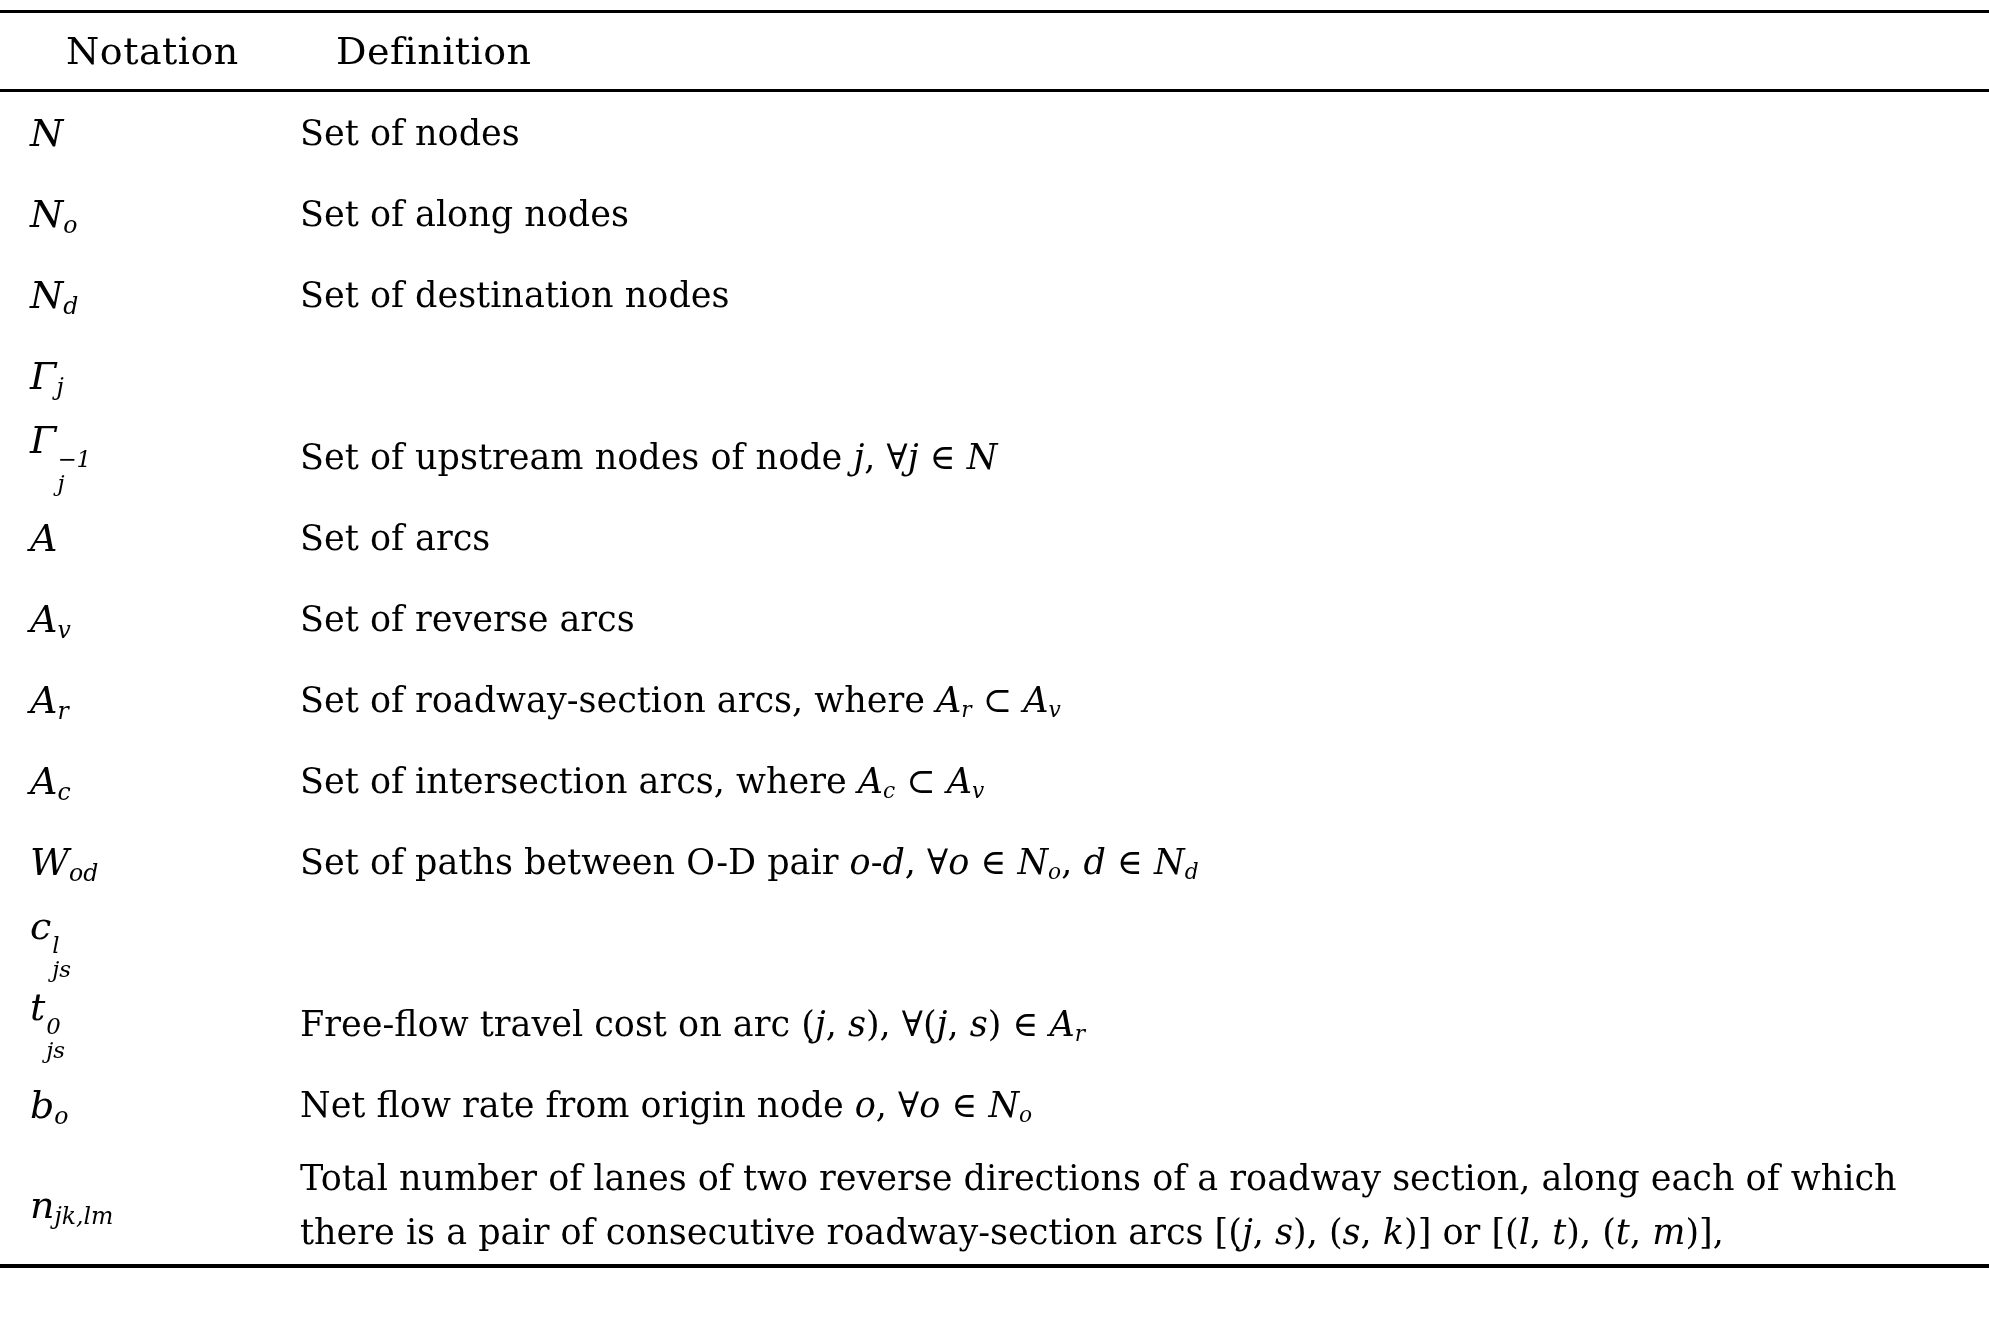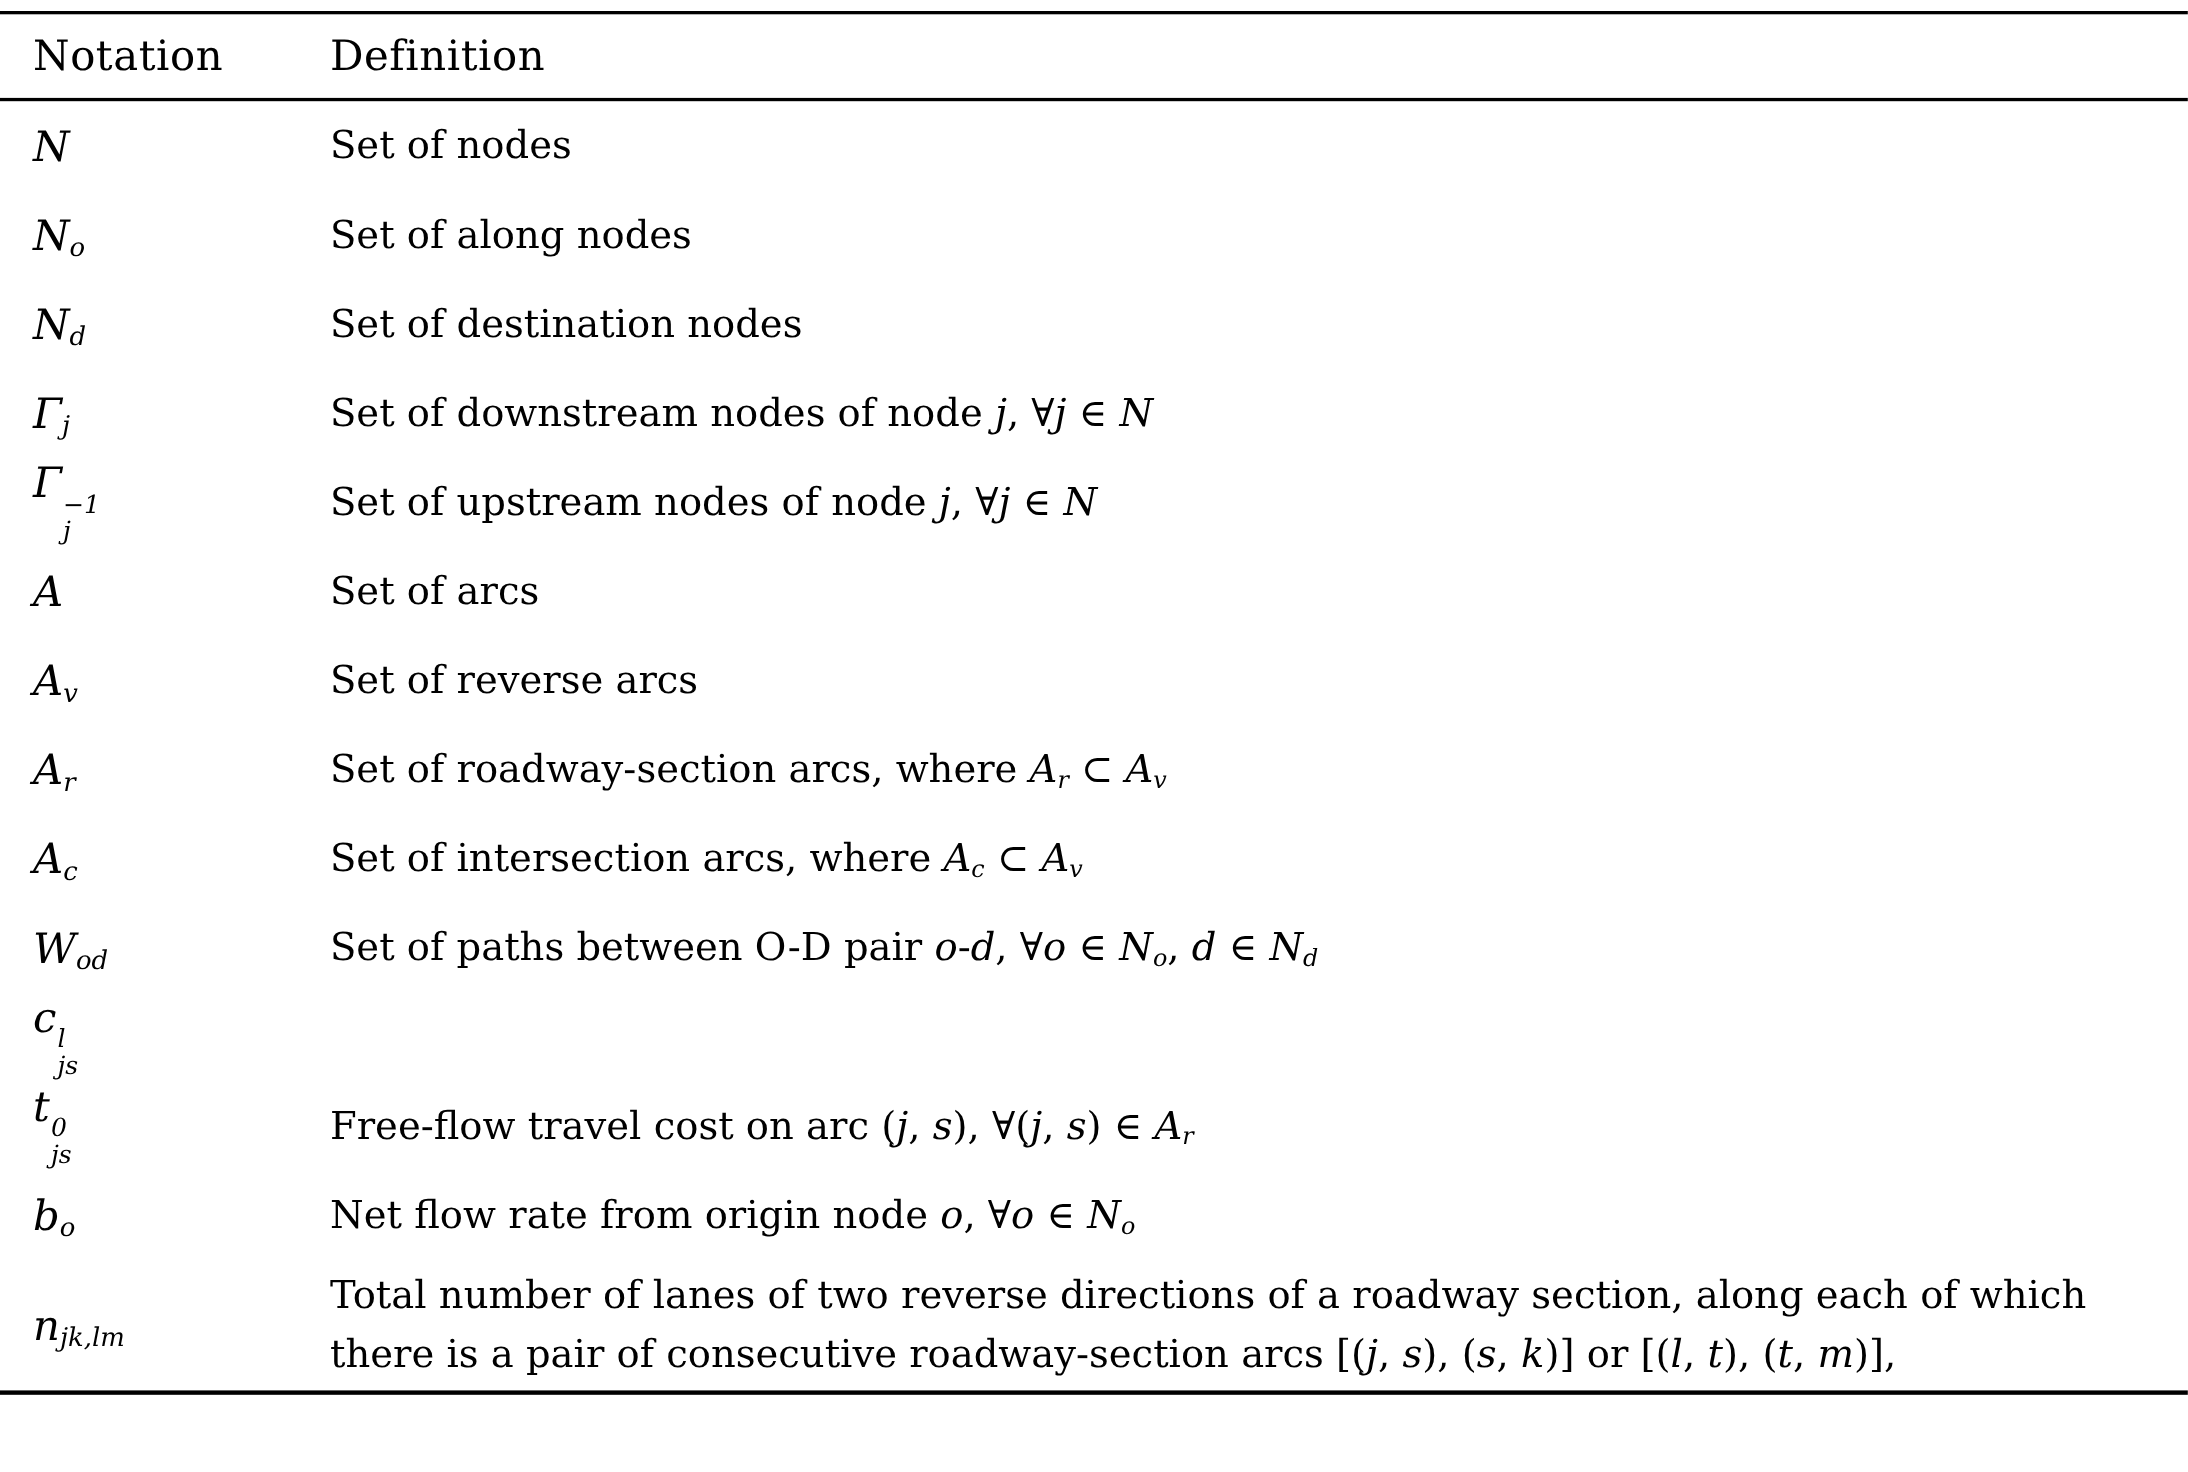--- a/index.html
+++ b/index.html
@@ -37,7 +37,7 @@
     padding-left: 30px;
     font-size: 38px;
   }
-  .col-header { letter-spacing: 0.5px; }
+  .col-header { letter-spacing: 0.5px; margin-left: 36px; }
 
   .body-rows { }
   .trow {

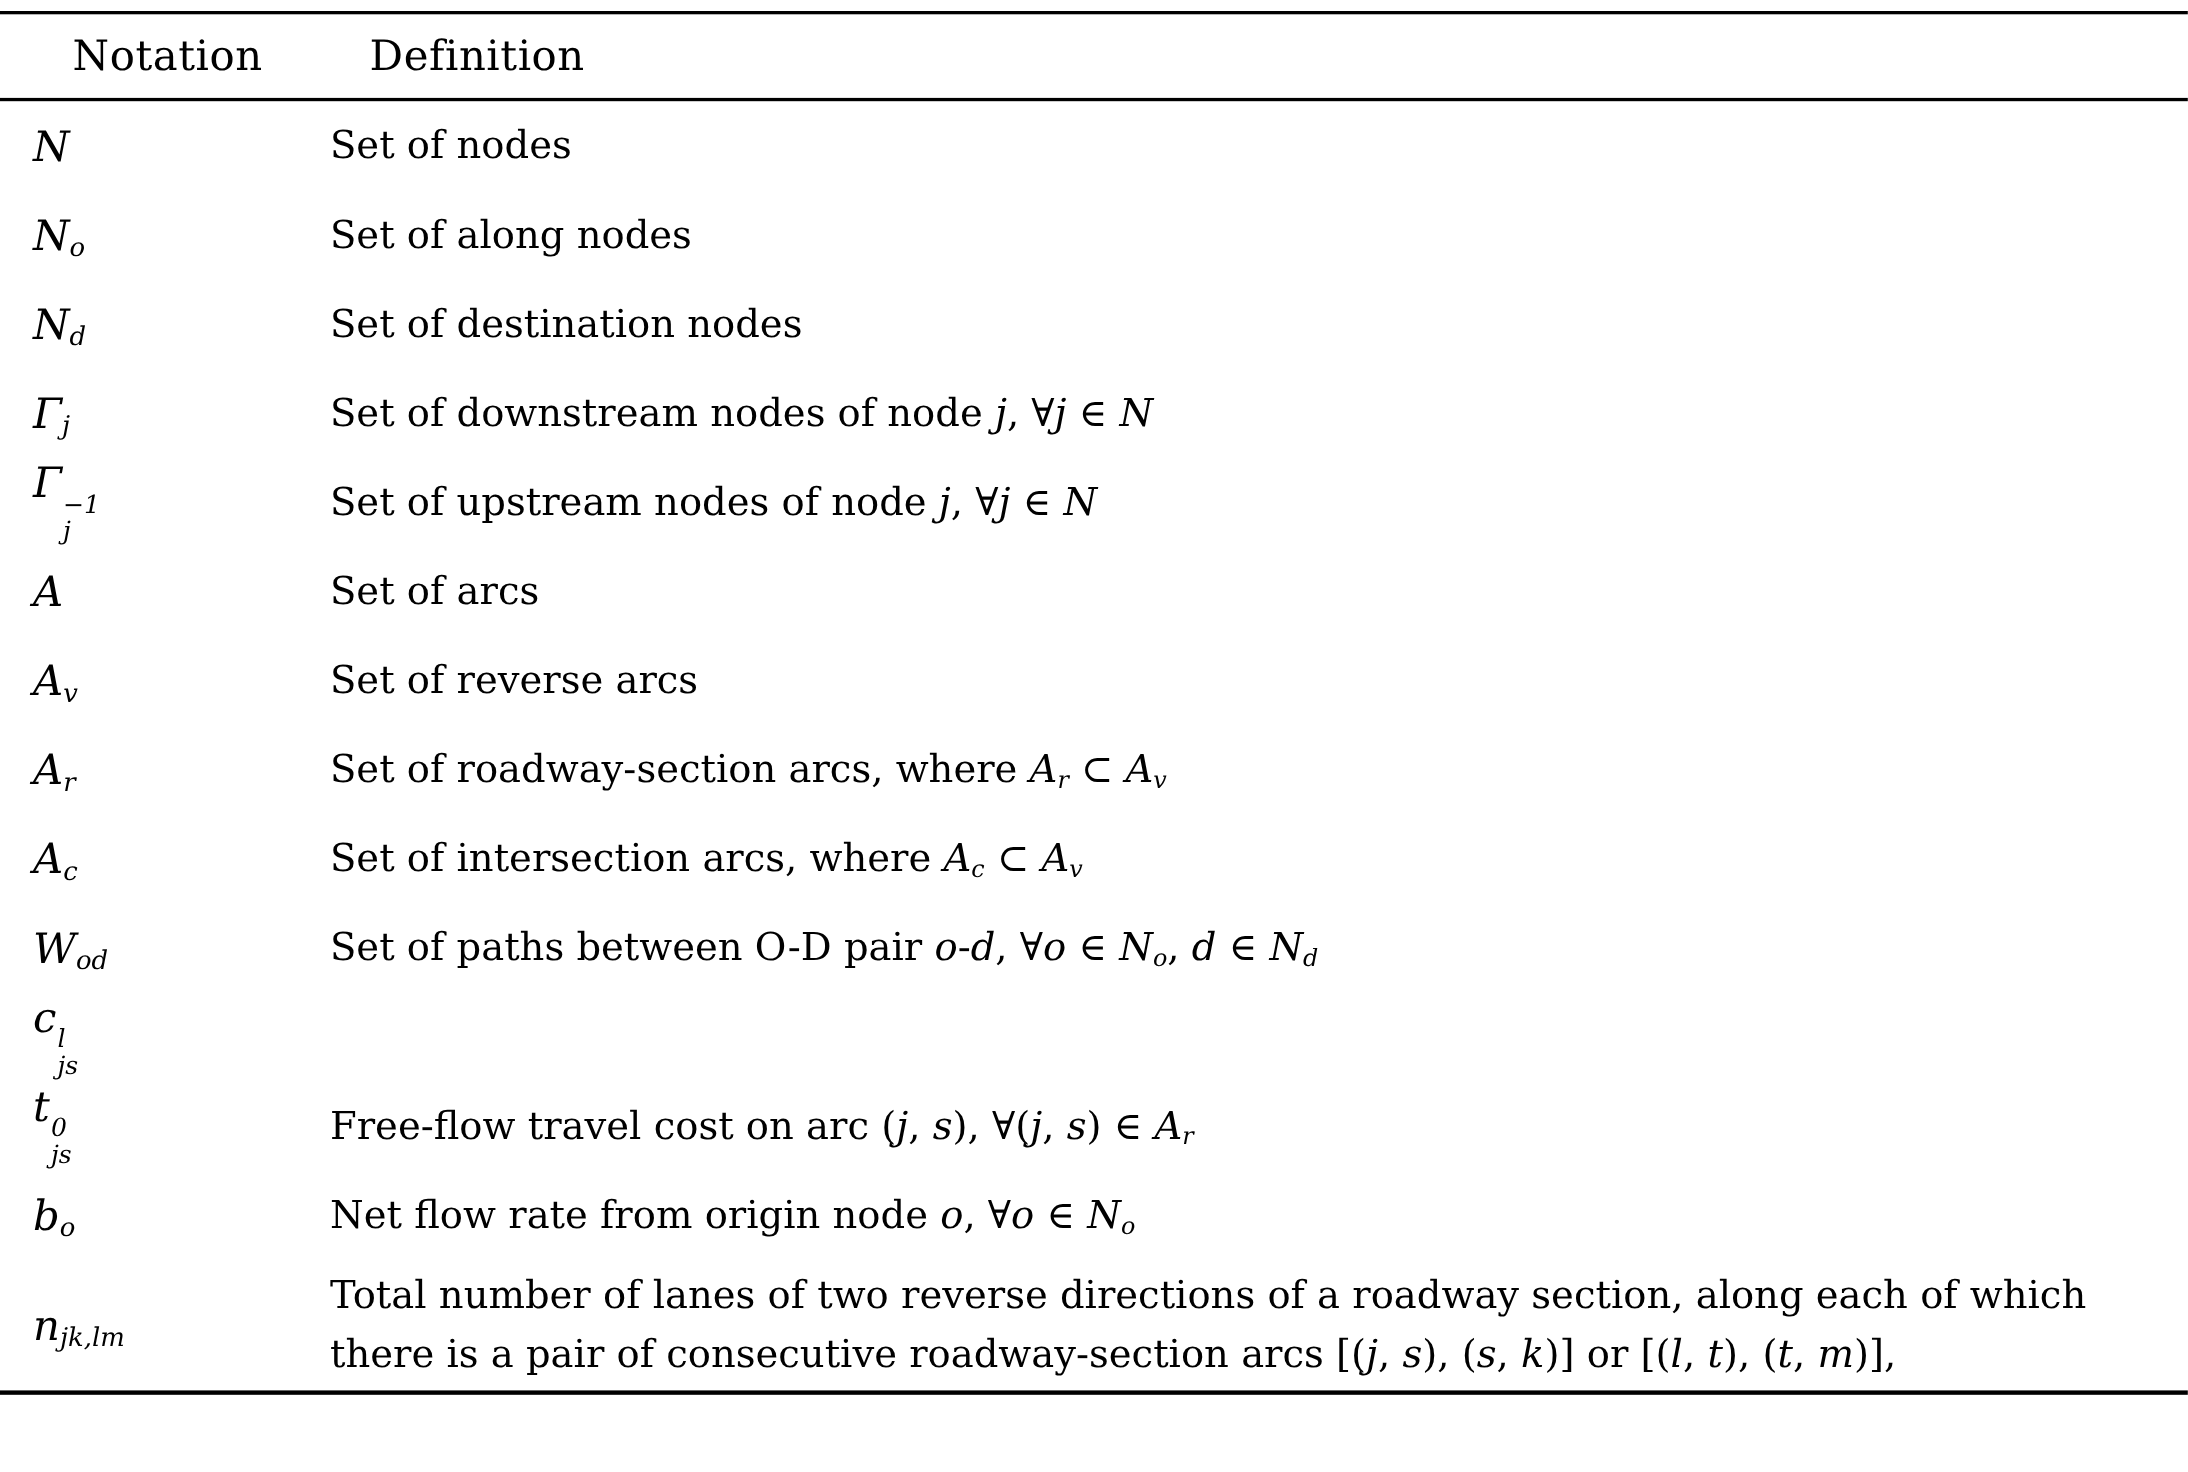--- a/index.html
+++ b/index.html
@@ -114,9 +114,6 @@
   </div>
       <div class="trow">
     <div class="notation-cell"><span class="v">Γ</span><sub class="m">j</sub></div>
-    <div class="definition-cell">
-          <div class="defline">Set of downstream nodes of node <span class="v">j</span>, ∀<span class="v">j</span> ∈ <span class="v">N</span></div>
-        </div>
   </div>
       <div class="trow">
     <div class="notation-cell"><span class="v">Γ</span><span class="stk">

